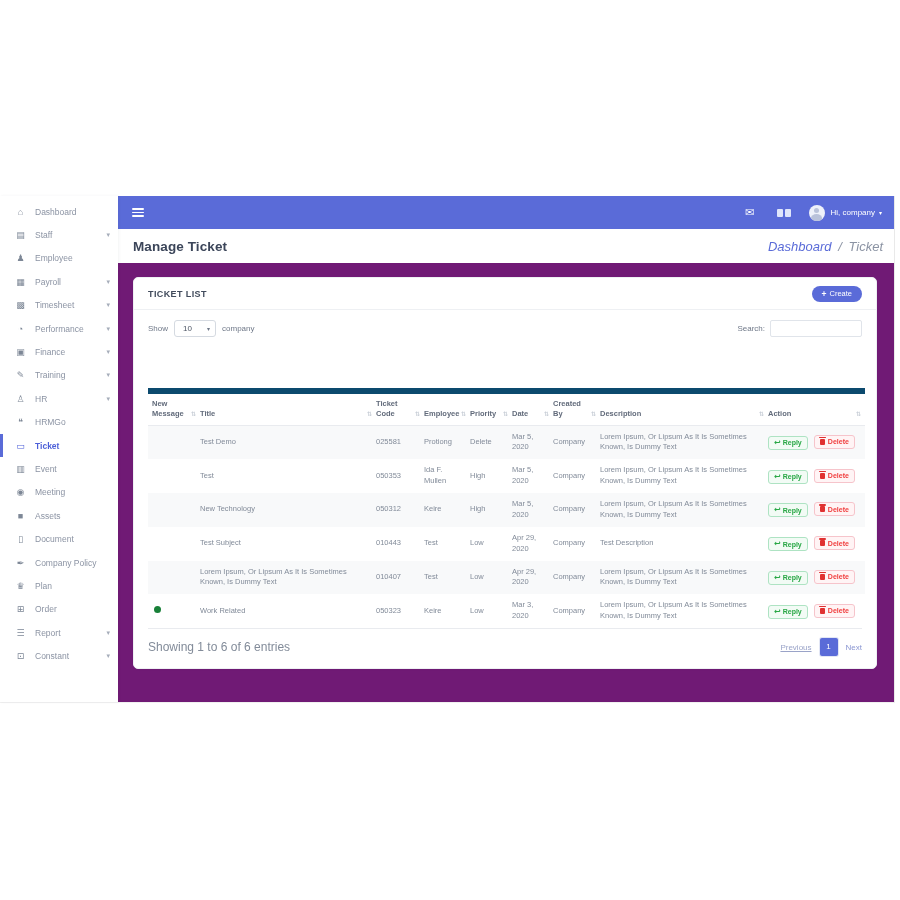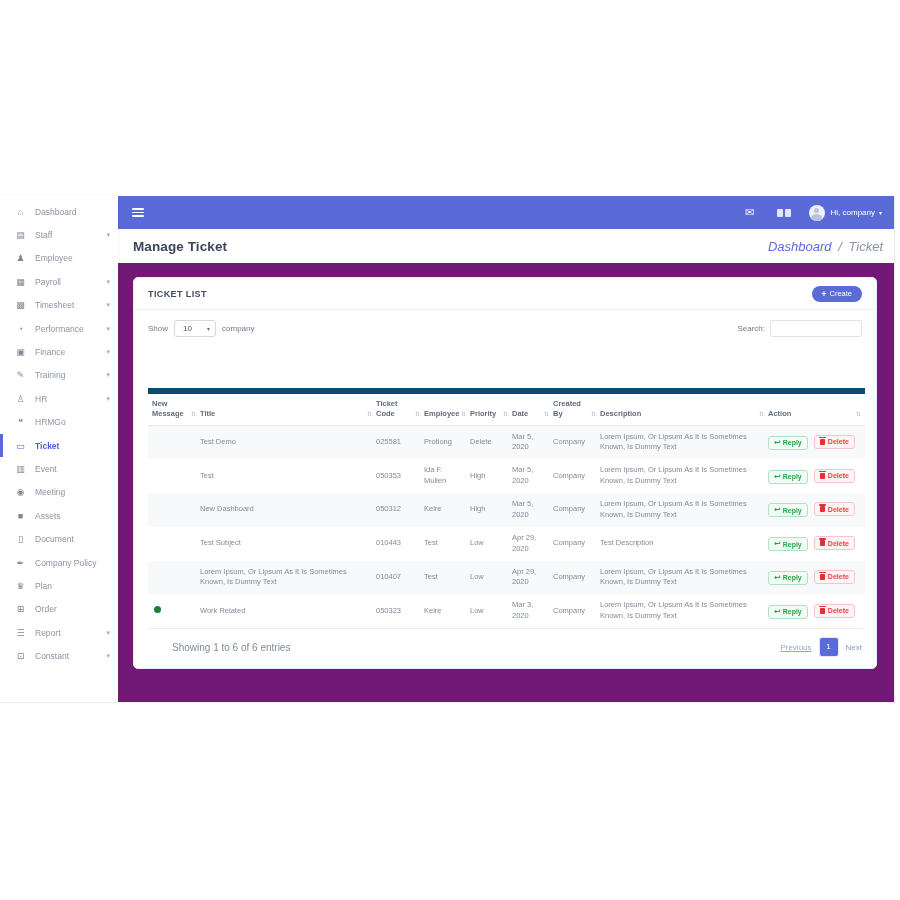--- a/index.html
+++ b/index.html
@@ -395,7 +395,7 @@
 
   <tr>
     <td class="col-new"></td>
-    <td class="col-title">New Dashboard</td>
+    <td class="col-title">New Technology</td>
     <td class="col-code">050312</td>
     <td class="col-emp">Keire</td>
     <td class="col-pri">High</td>

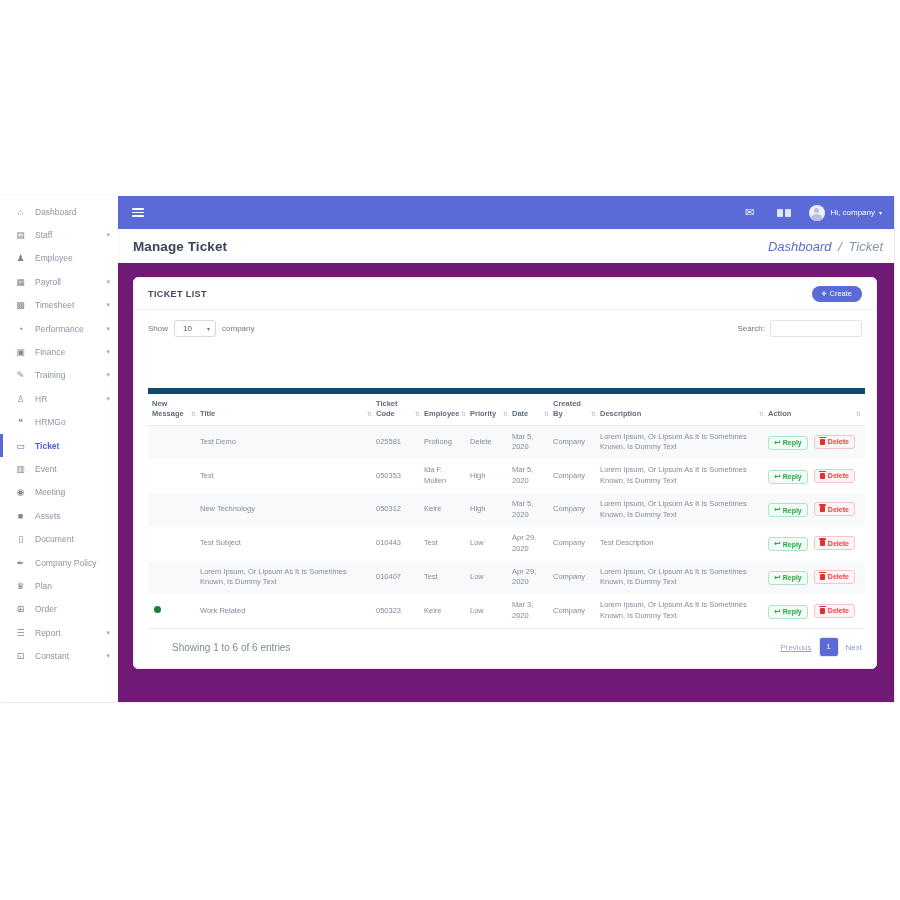--- a/index.html
+++ b/index.html
@@ -107,7 +107,7 @@
 
   .table-footer { display:flex; align-items:center; justify-content:space-between;
     border-top:1px solid #e9ebef; padding:9px 0 12px; }
-  .showing { font-size:10px; color:#828b99;margin-left:24px; }
+  .showing { font-size:12px; color:#828b99; }
   .pagination { display:flex; align-items:center; }
   .pagination a { font-size:8px; cursor:pointer; text-decoration:none; }
   .pagination .prev { color:#9aa3c8; margin-right:8px;text-decoration:underline; }

